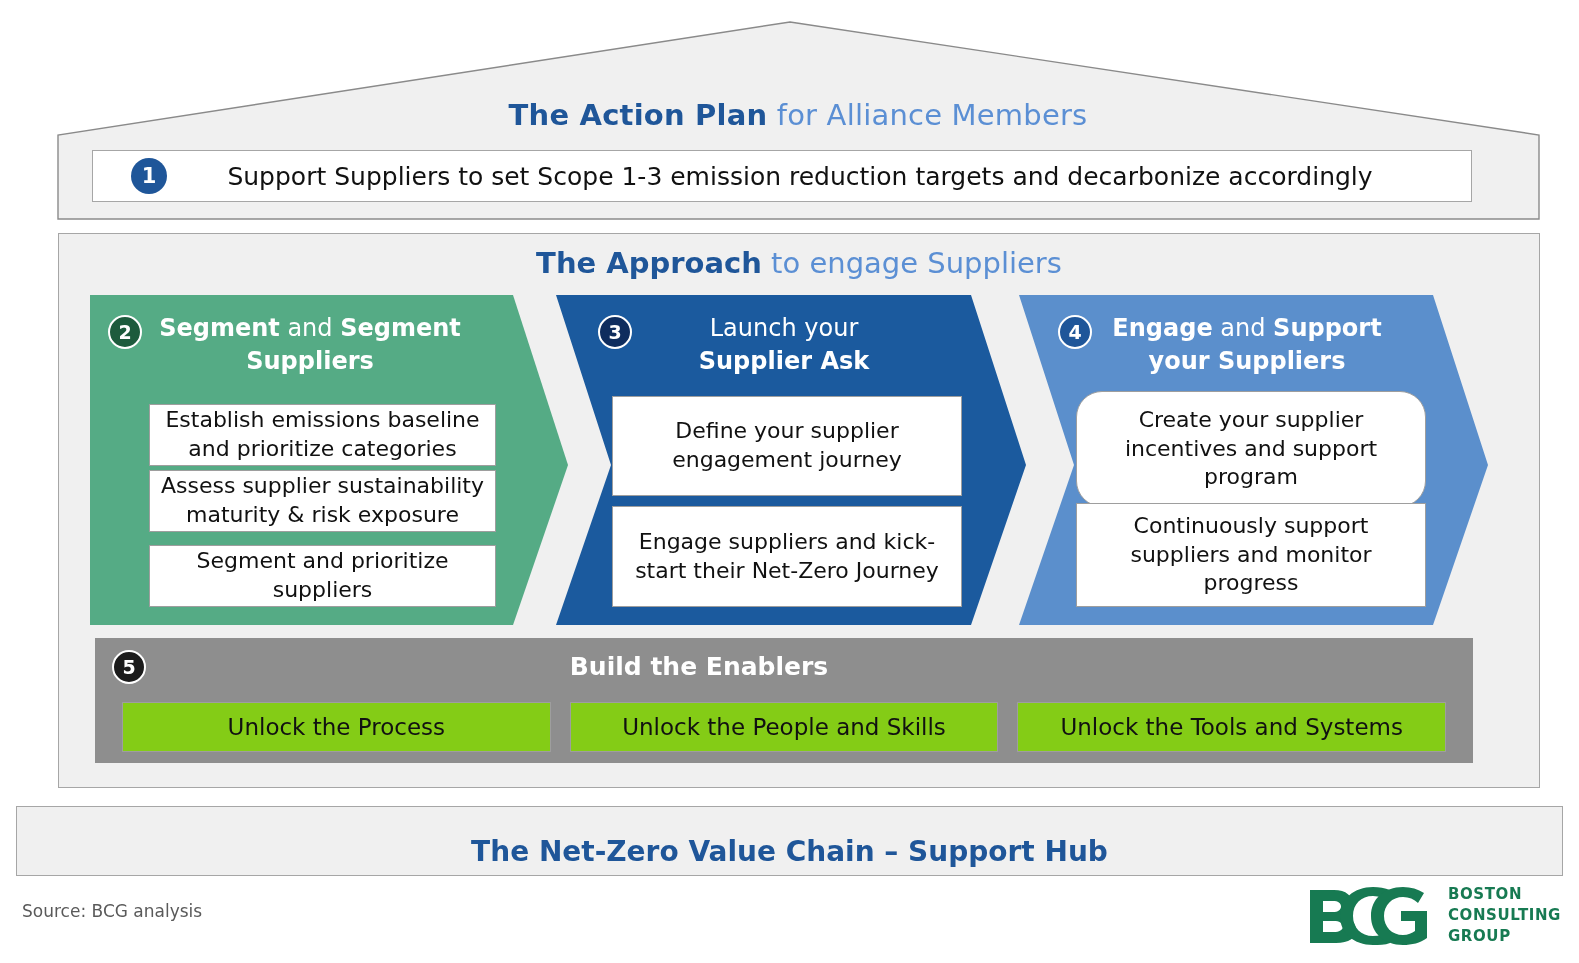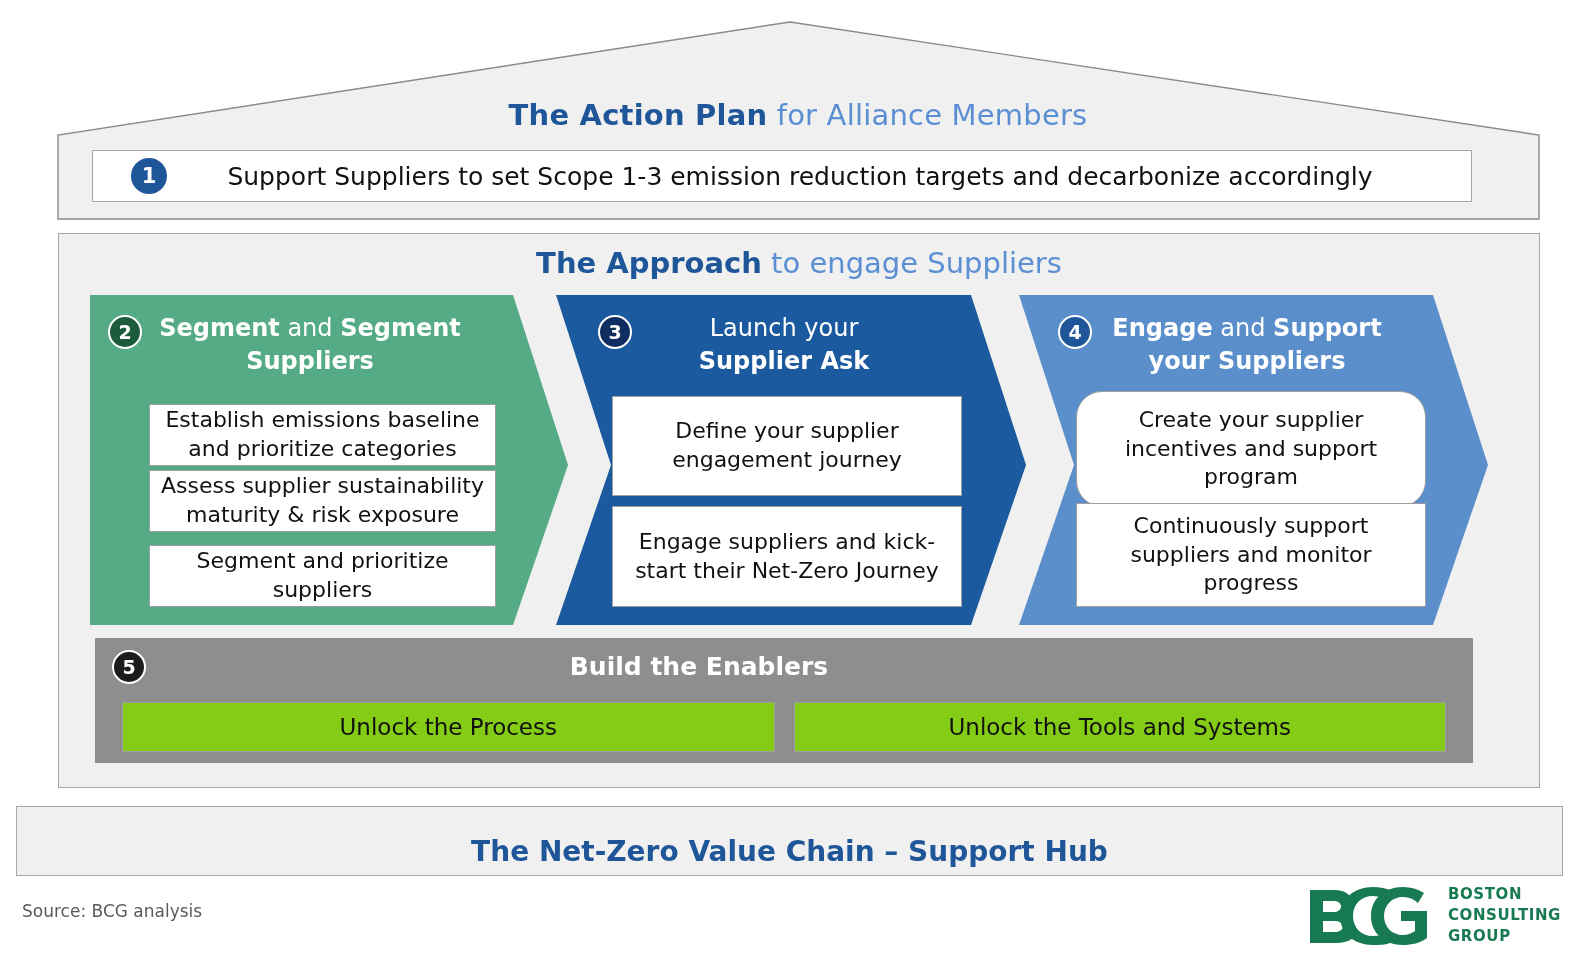--- a/index.html
+++ b/index.html
@@ -300,6 +300,7 @@
   <div id="enablers-title">Build the Enablers</div>
   <div id="enabler-row">
     <div class="enabler-card">Unlock the Process</div>
+    <div class="enabler-card">Unlock the People and Skills</div>
     <div class="enabler-card">Unlock the Tools and Systems</div>
   </div>
 </div>

